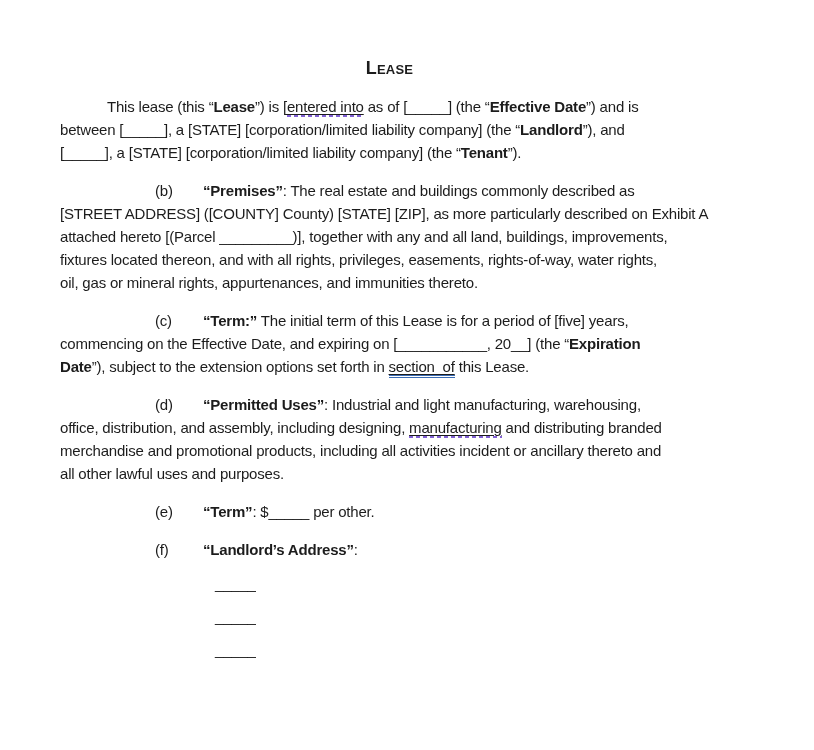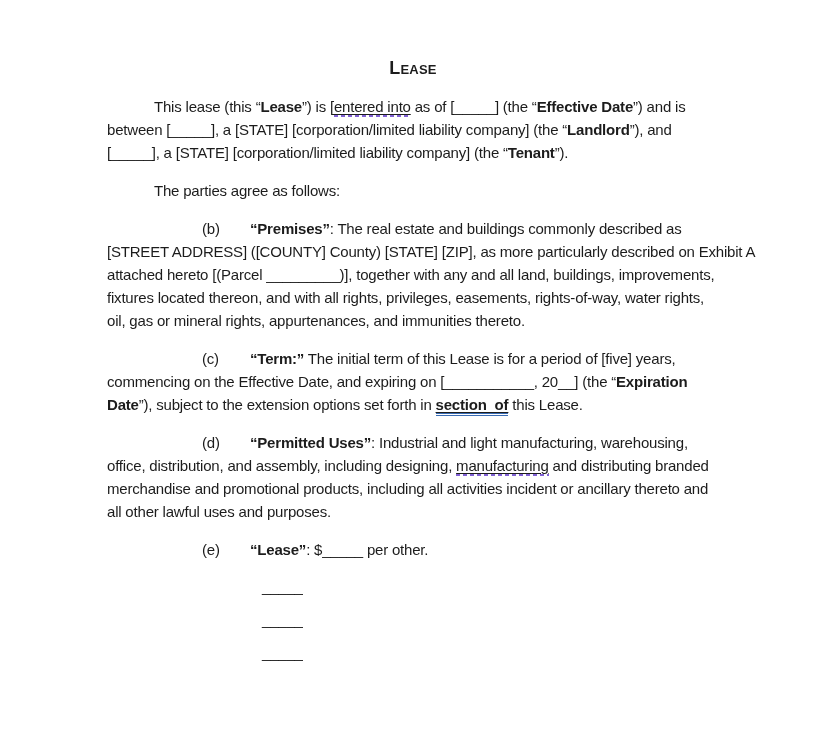--- a/index.html
+++ b/index.html
@@ -13,7 +13,7 @@
     width: 814px;
     height: 750px;
     box-sizing: border-box;
-    padding: 57px 95px 0 107px;
+    padding: 57px 95px 0 60px;
     background: var(--page-bg);
     color: var(--text-color);
     font-family: "Liberation Sans", sans-serif;

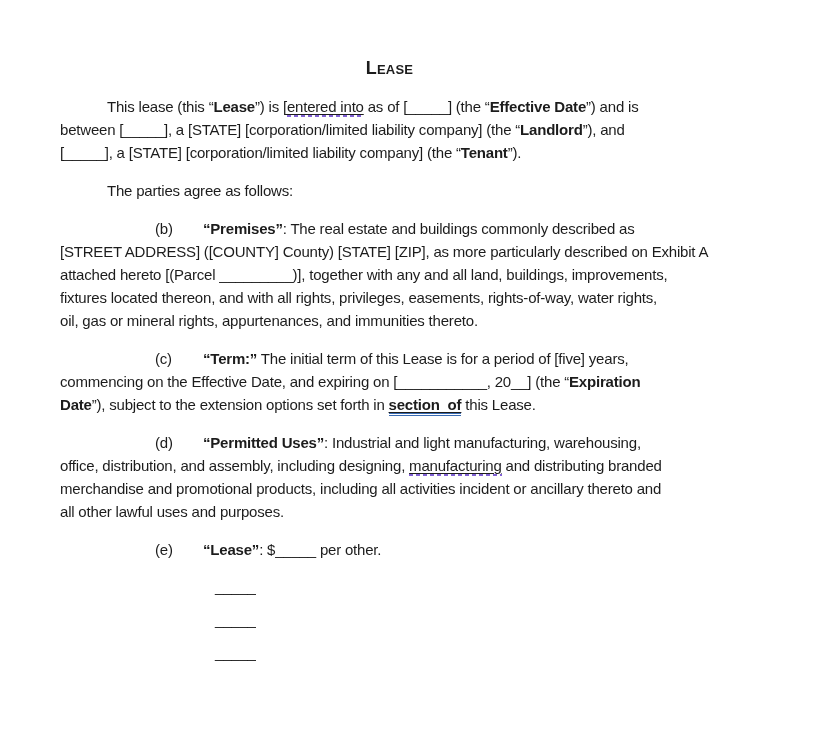--- a/index.html
+++ b/index.html
@@ -71,7 +71,6 @@
   <h1 class="doc-title">Lease</h1>
   <div>
       <p class="para p-body"><span class="run">This lease (this “</span><span class="run b">Lease</span><span class="run">”) is [</span><span class="run u sp">entered into</span><span class="run"> as of [_____] (the “</span><span class="run b">Effective Date</span><span class="run">”) and is</span><br><span class="run">between [_____], a [STATE] [corporation/limited liability company] (the “</span><span class="run b">Landlord</span><span class="run">”), and</span><br><span class="run">[_____], a [STATE] [corporation/limited liability company] (the “</span><span class="run b">Tenant</span><span class="run">”).</span></p>
-      <p class="para p-body"><span class="run">The parties agree as follows:</span></p>
       <p class="para p-let"><span class="marker">(b)</span><span class="run b">“Premises”</span><span class="run">: The real estate and buildings commonly described as</span><br><span class="run">[STREET ADDRESS] ([COUNTY] County) [STATE] [ZIP], as more particularly described on Exhibit A</span><br><span class="run">attached hereto [(Parcel _________)], together with any and all land, buildings, improvements,</span><br><span class="run">fixtures located thereon, and with all rights, privileges, easements, rights-of-way, water rights,</span><br><span class="run">oil, gas or mineral rights, appurtenances, and immunities thereto.</span></p>
       <p class="para p-let"><span class="marker">(c)</span><span class="run b">“Term:”</span><span class="run"> The initial term of this Lease is for a period of [five] years,</span><br><span class="run">commencing on the Effective Date, and expiring on [___________, 20__] (the “</span><span class="run b">Expiration</span><br><span class="run b">Date</span><span class="run">”), subject to the extension options set forth in </span><span class="run u gr">section  of</span><span class="run"> this Lease.</span></p>
       <p class="para p-let"><span class="marker">(d)</span><span class="run b">“Permitted Uses”</span><span class="run">: Industrial and light manufacturing, warehousing,</span><br><span class="run">office, distribution, and assembly, including designing, </span><span class="run u sp">manufacturing</span><span class="run"> and distributing branded</span><br><span class="run">merchandise and promotional products, including all activities incident or ancillary thereto and</span><br><span class="run">all other lawful uses and purposes.</span></p>

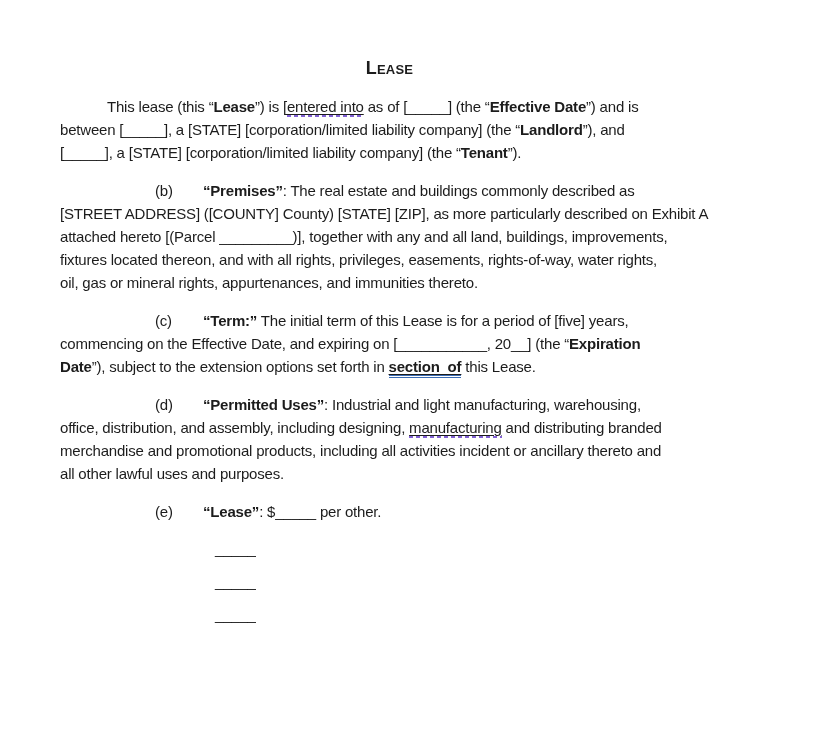--- a/index.html
+++ b/index.html
@@ -61,7 +61,6 @@
   }
   .run.gr {                      
     border-bottom: 3px double var(--gram-color);
-    font-weight: bold;
   }
 </style>
 </head>

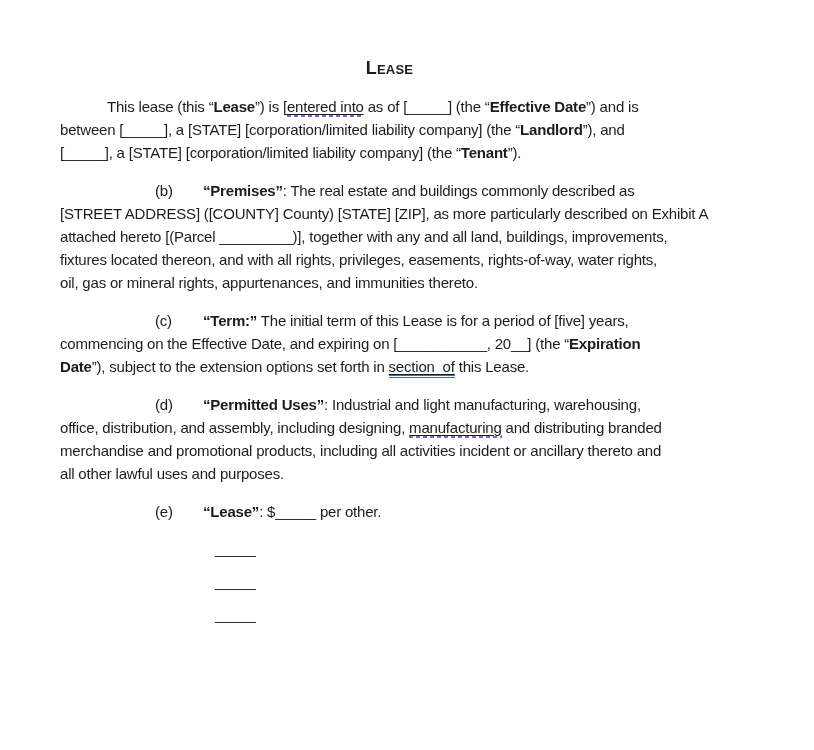--- a/index.html
+++ b/index.html
@@ -73,7 +73,7 @@
       <p class="para p-let"><span class="marker">(b)</span><span class="run b">“Premises”</span><span class="run">: The real estate and buildings commonly described as</span><br><span class="run">[STREET ADDRESS] ([COUNTY] County) [STATE] [ZIP], as more particularly described on Exhibit A</span><br><span class="run">attached hereto [(Parcel _________)], together with any and all land, buildings, improvements,</span><br><span class="run">fixtures located thereon, and with all rights, privileges, easements, rights-of-way, water rights,</span><br><span class="run">oil, gas or mineral rights, appurtenances, and immunities thereto.</span></p>
       <p class="para p-let"><span class="marker">(c)</span><span class="run b">“Term:”</span><span class="run"> The initial term of this Lease is for a period of [five] years,</span><br><span class="run">commencing on the Effective Date, and expiring on [___________, 20__] (the “</span><span class="run b">Expiration</span><br><span class="run b">Date</span><span class="run">”), subject to the extension options set forth in </span><span class="run u gr">section  of</span><span class="run"> this Lease.</span></p>
       <p class="para p-let"><span class="marker">(d)</span><span class="run b">“Permitted Uses”</span><span class="run">: Industrial and light manufacturing, warehousing,</span><br><span class="run">office, distribution, and assembly, including designing, </span><span class="run u sp">manufacturing</span><span class="run"> and distributing branded</span><br><span class="run">merchandise and promotional products, including all activities incident or ancillary thereto and</span><br><span class="run">all other lawful uses and purposes.</span></p>
-      <p class="para p-let"><span class="marker">(e)</span><span class="run b">“Lease”</span><span class="run">: $_____ per other.</span></p>
+      <p class="para p-let"><span class="marker">(e)</span><span class="run b">“Term”</span><span class="run">: $_____ per other.</span></p>
       <p class="para p-addr"><span class="run">_____</span></p>
       <p class="para p-addr"><span class="run">_____</span></p>
       <p class="para p-addr"><span class="run">_____</span></p>

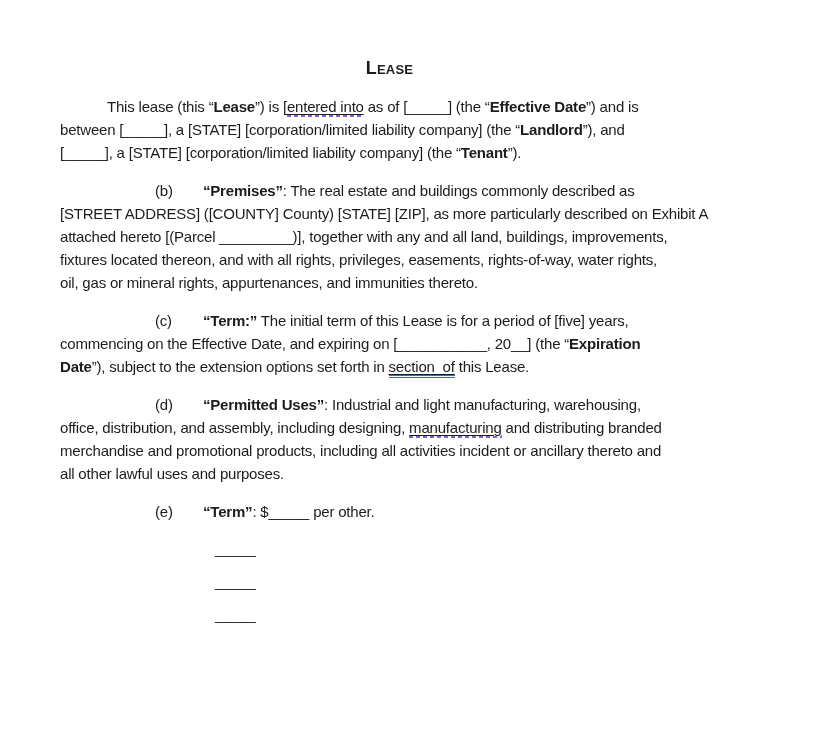--- a/index.html
+++ b/index.html
@@ -74,6 +74,7 @@
       <p class="para p-let"><span class="marker">(c)</span><span class="run b">“Term:”</span><span class="run"> The initial term of this Lease is for a period of [five] years,</span><br><span class="run">commencing on the Effective Date, and expiring on [___________, 20__] (the “</span><span class="run b">Expiration</span><br><span class="run b">Date</span><span class="run">”), subject to the extension options set forth in </span><span class="run u gr">section  of</span><span class="run"> this Lease.</span></p>
       <p class="para p-let"><span class="marker">(d)</span><span class="run b">“Permitted Uses”</span><span class="run">: Industrial and light manufacturing, warehousing,</span><br><span class="run">office, distribution, and assembly, including designing, </span><span class="run u sp">manufacturing</span><span class="run"> and distributing branded</span><br><span class="run">merchandise and promotional products, including all activities incident or ancillary thereto and</span><br><span class="run">all other lawful uses and purposes.</span></p>
       <p class="para p-let"><span class="marker">(e)</span><span class="run b">“Term”</span><span class="run">: $_____ per other.</span></p>
+      <p class="para p-let p-f"><span class="marker">(f)</span><span class="run b">“Landlord’s Address”</span><span class="run">:</span></p>
       <p class="para p-addr"><span class="run">_____</span></p>
       <p class="para p-addr"><span class="run">_____</span></p>
       <p class="para p-addr"><span class="run">_____</span></p>

